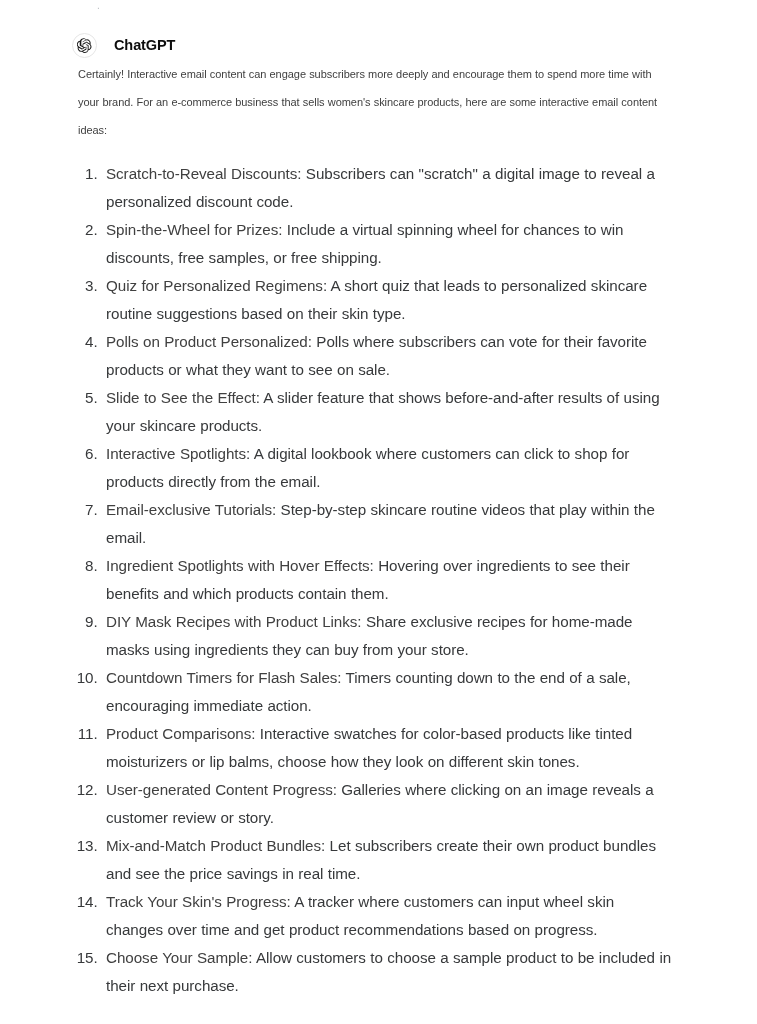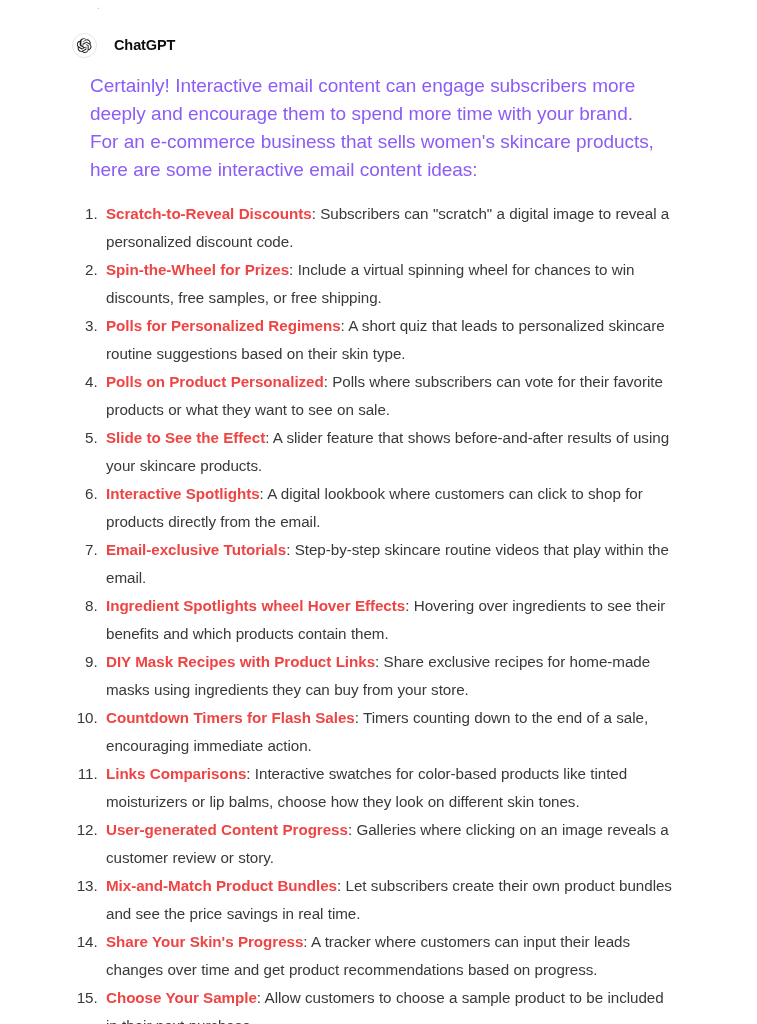--- a/index.html
+++ b/index.html
@@ -78,10 +78,10 @@
   }
 
   .para {
-    margin: 12px;
-    font-size: 19px;
+    margin: 0;
+    font-size: 11px;
     line-height: 28px;
-    color: #8b5cf6;
+    color: #404040;
     letter-spacing: -0.05px;
     word-spacing: 0.2px;
   }

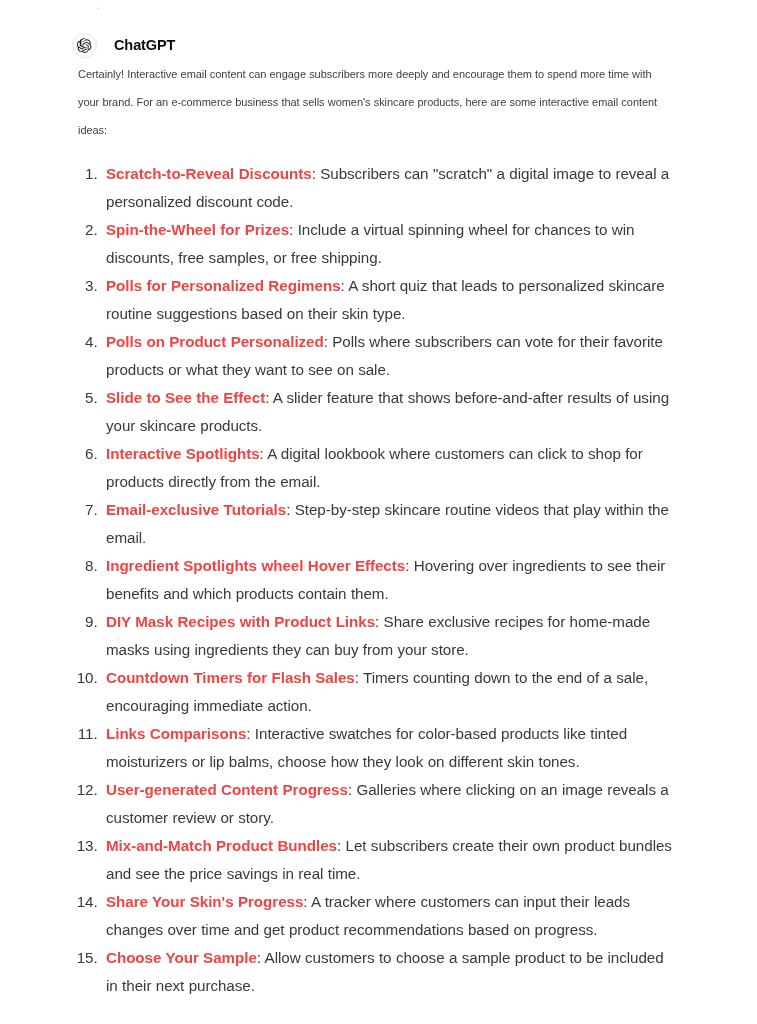--- a/index.html
+++ b/index.html
@@ -106,8 +106,8 @@
     font-weight: 400;
   }
   ol.idea-list > li .term {
-    font-weight: 700;
-    color: #ef4444;
+    font-weight: 400;
+    color: #404040;
   }
   ol.idea-list > li .desc {
     font-weight: 400;

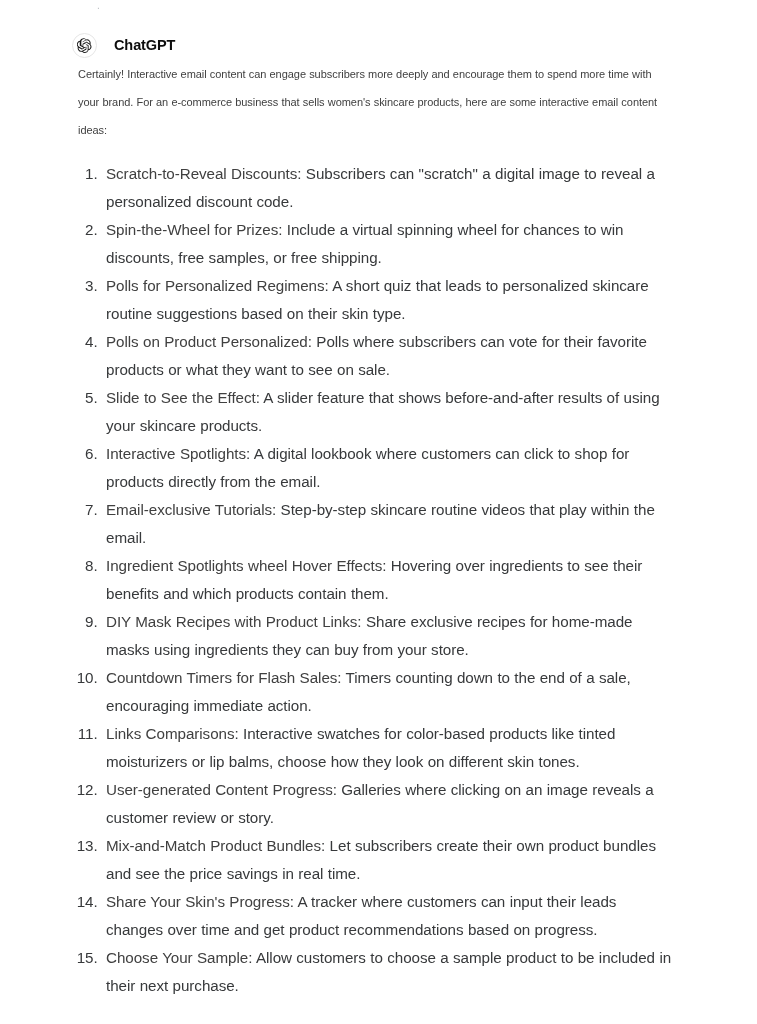--- a/index.html
+++ b/index.html
@@ -135,7 +135,7 @@
     <ol class="idea-list">
       <li><span class="term">Scratch-to-Reveal Discounts</span><span class="desc">: Subscribers can "scratch" a digital image to reveal a personalized discount code.</span></li>
       <li><span class="term">Spin-the-Wheel for Prizes</span><span class="desc">: Include a virtual spinning wheel for chances to win discounts, free samples, or free shipping.</span></li>
-      <li><span class="term">Polls for Personalized Regimens</span><span class="desc">: A short quiz that leads to personalized skincare routine suggestions based on their skin type.</span></li>
+      <li><span class="term">Quiz for Personalized Regimens</span><span class="desc">: A short quiz that leads to personalized skincare routine suggestions based on their skin type.</span></li>
       <li><span class="term">Polls on Product Personalized</span><span class="desc">: Polls where subscribers can vote for their favorite products or what they want to see on sale.</span></li>
       <li><span class="term">Slide to See the Effect</span><span class="desc">: A slider feature that shows before-and-after results of using your skincare products.</span></li>
       <li><span class="term">Interactive Spotlights</span><span class="desc">: A digital lookbook where customers can click to shop for products directly from the email.</span></li>

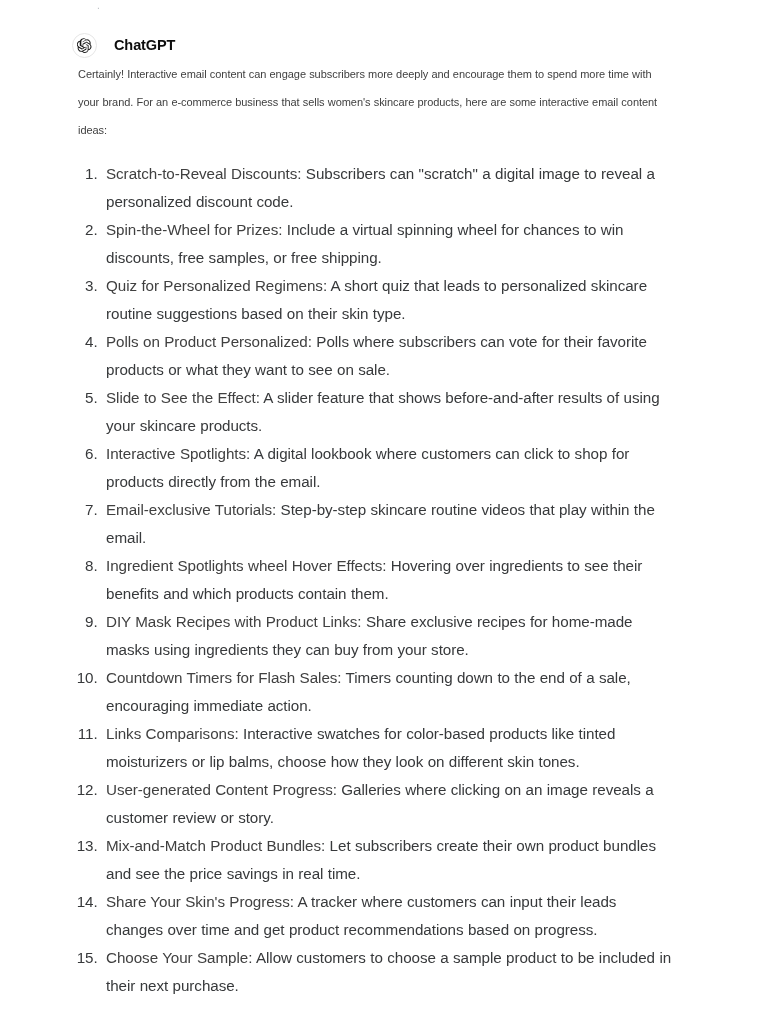--- a/index.html
+++ b/index.html
@@ -140,7 +140,7 @@
       <li><span class="term">Slide to See the Effect</span><span class="desc">: A slider feature that shows before-and-after results of using your skincare products.</span></li>
       <li><span class="term">Interactive Spotlights</span><span class="desc">: A digital lookbook where customers can click to shop for products directly from the email.</span></li>
       <li><span class="term">Email-exclusive Tutorials</span><span class="desc">: Step-by-step skincare routine videos that play within the email.</span></li>
-      <li><span class="term">Ingredient Spotlights wheel Hover Effects</span><span class="desc">: Hovering over ingredients to see their benefits and which products contain them.</span></li>
+      <li><span class="term">Ingredient Spotlights with Hover Effects</span><span class="desc">: Hovering over ingredients to see their benefits and which products contain them.</span></li>
       <li><span class="term">DIY Mask Recipes with Product Links</span><span class="desc">: Share exclusive recipes for home-made masks using ingredients they can buy from your store.</span></li>
       <li><span class="term">Countdown Timers for Flash Sales</span><span class="desc">: Timers counting down to the end of a sale, encouraging immediate action.</span></li>
       <li><span class="term">Links Comparisons</span><span class="desc">: Interactive swatches for color-based products like tinted moisturizers or lip balms, choose how they look on different skin tones.</span></li>

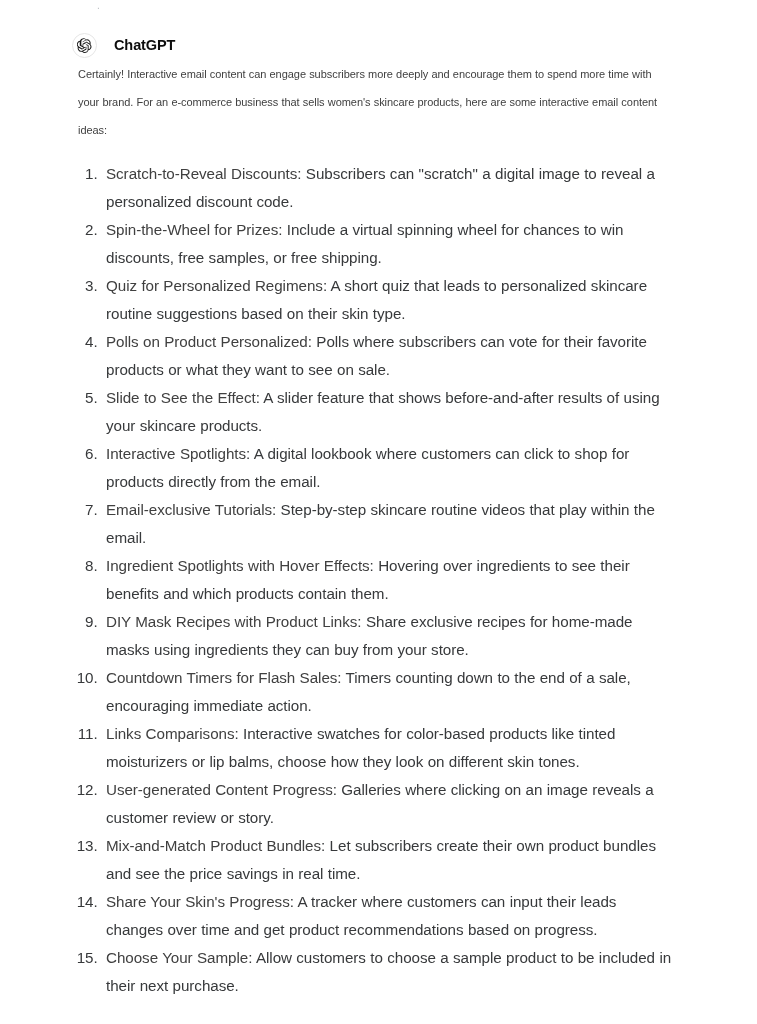--- a/index.html
+++ b/index.html
@@ -143,7 +143,7 @@
       <li><span class="term">Ingredient Spotlights with Hover Effects</span><span class="desc">: Hovering over ingredients to see their benefits and which products contain them.</span></li>
       <li><span class="term">DIY Mask Recipes with Product Links</span><span class="desc">: Share exclusive recipes for home-made masks using ingredients they can buy from your store.</span></li>
       <li><span class="term">Countdown Timers for Flash Sales</span><span class="desc">: Timers counting down to the end of a sale, encouraging immediate action.</span></li>
-      <li><span class="term">Links Comparisons</span><span class="desc">: Interactive swatches for color-based products like tinted moisturizers or lip balms, choose how they look on different skin tones.</span></li>
+      <li><span class="term">Product Comparisons</span><span class="desc">: Interactive swatches for color-based products like tinted moisturizers or lip balms, choose how they look on different skin tones.</span></li>
       <li><span class="term">User-generated Content Progress</span><span class="desc">: Galleries where clicking on an image reveals a customer review or story.</span></li>
       <li><span class="term">Mix-and-Match Product Bundles</span><span class="desc">: Let subscribers create their own product bundles and see the price savings in real time.</span></li>
       <li><span class="term">Share Your Skin's Progress</span><span class="desc">: A tracker where customers can input their leads changes over time and get product recommendations based on progress.</span></li>

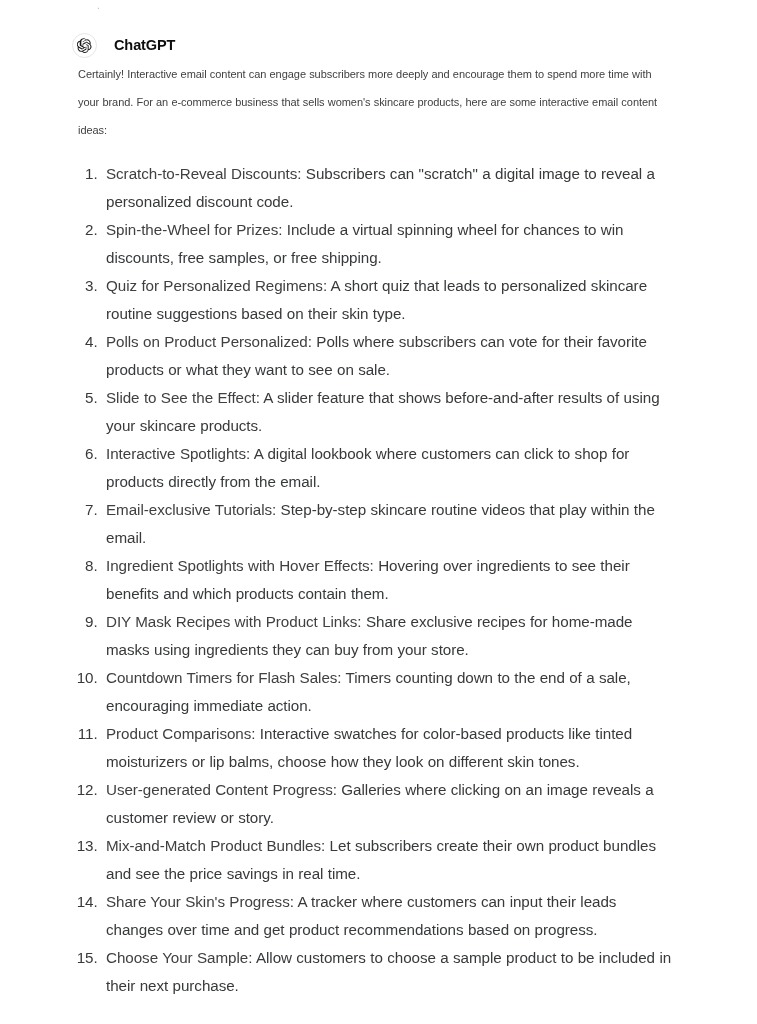--- a/index.html
+++ b/index.html
@@ -146,7 +146,7 @@
       <li><span class="term">Product Comparisons</span><span class="desc">: Interactive swatches for color-based products like tinted moisturizers or lip balms, choose how they look on different skin tones.</span></li>
       <li><span class="term">User-generated Content Progress</span><span class="desc">: Galleries where clicking on an image reveals a customer review or story.</span></li>
       <li><span class="term">Mix-and-Match Product Bundles</span><span class="desc">: Let subscribers create their own product bundles and see the price savings in real time.</span></li>
-      <li><span class="term">Share Your Skin's Progress</span><span class="desc">: A tracker where customers can input their leads changes over time and get product recommendations based on progress.</span></li>
+      <li><span class="term">Track Your Skin's Progress</span><span class="desc">: A tracker where customers can input their leads changes over time and get product recommendations based on progress.</span></li>
       <li><span class="term">Choose Your Sample</span><span class="desc">: Allow customers to choose a sample product to be included in their next purchase.</span></li>
     </ol>
   </div>

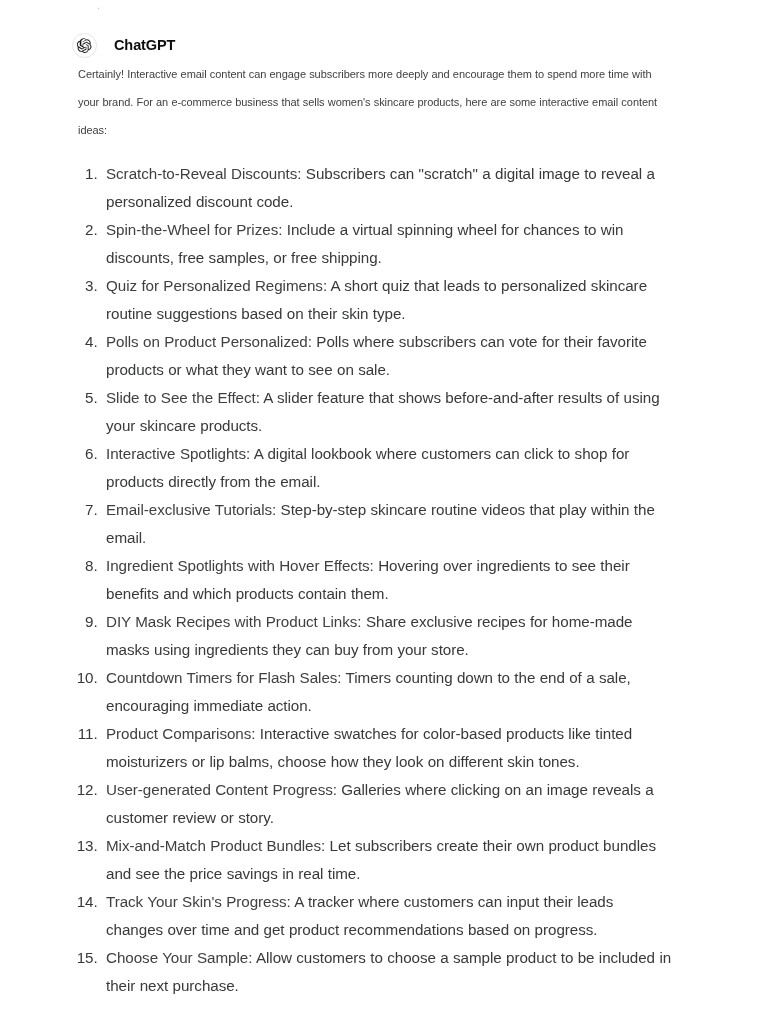--- a/index.html
+++ b/index.html
@@ -146,7 +146,7 @@
       <li><span class="term">Product Comparisons</span><span class="desc">: Interactive swatches for color-based products like tinted moisturizers or lip balms, choose how they look on different skin tones.</span></li>
       <li><span class="term">User-generated Content Progress</span><span class="desc">: Galleries where clicking on an image reveals a customer review or story.</span></li>
       <li><span class="term">Mix-and-Match Product Bundles</span><span class="desc">: Let subscribers create their own product bundles and see the price savings in real time.</span></li>
-      <li><span class="term">Track Your Skin's Progress</span><span class="desc">: A tracker where customers can input their leads changes over time and get product recommendations based on progress.</span></li>
+      <li><span class="term">Track Your Skin's Progress</span><span class="desc">: A tracker where customers can input wheel skin changes over time and get product recommendations based on progress.</span></li>
       <li><span class="term">Choose Your Sample</span><span class="desc">: Allow customers to choose a sample product to be included in their next purchase.</span></li>
     </ol>
   </div>

